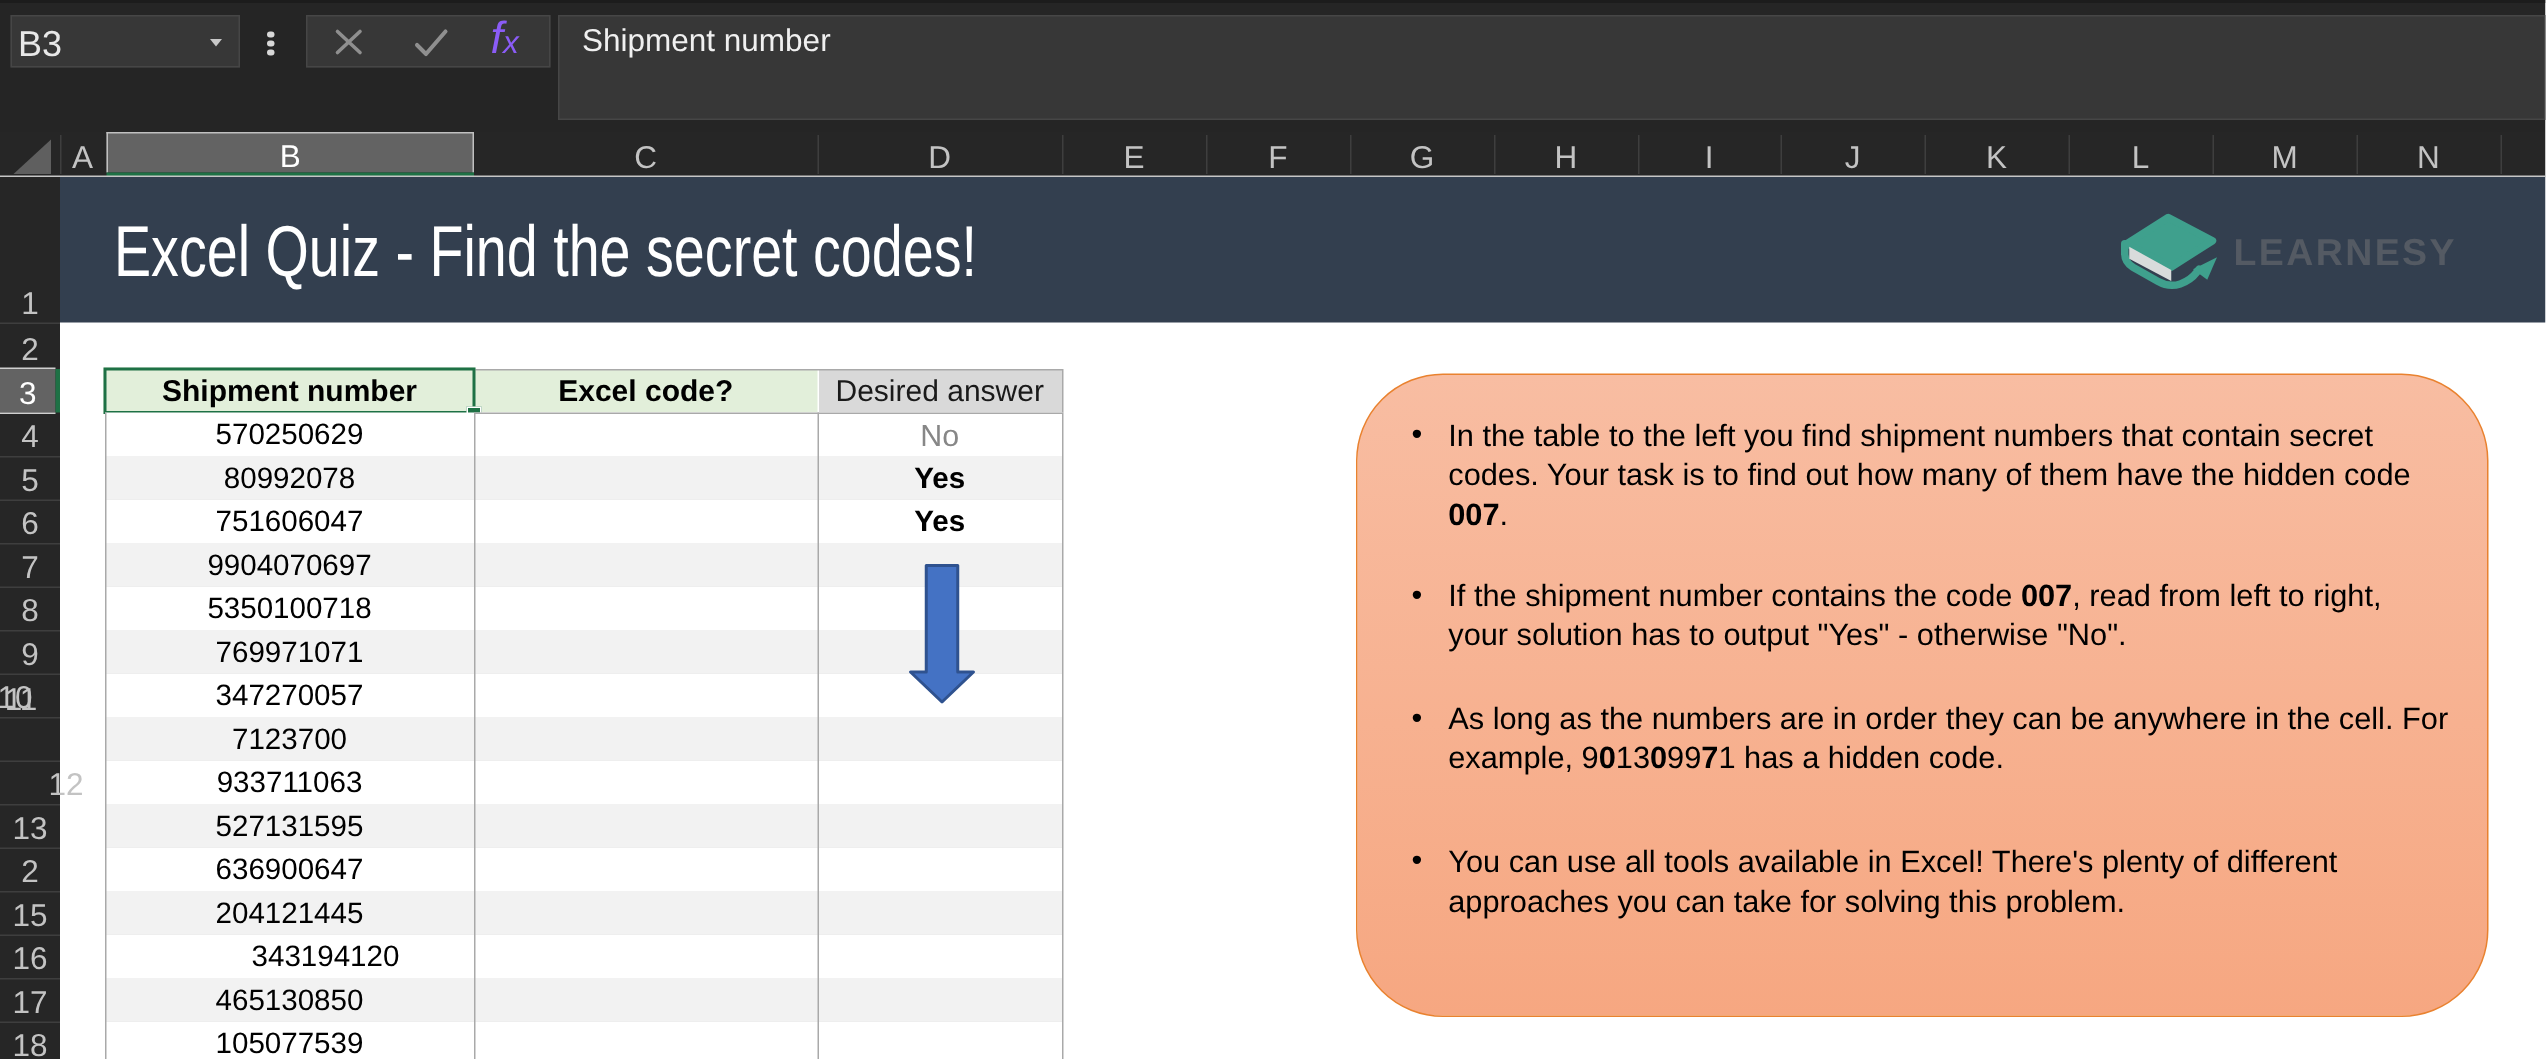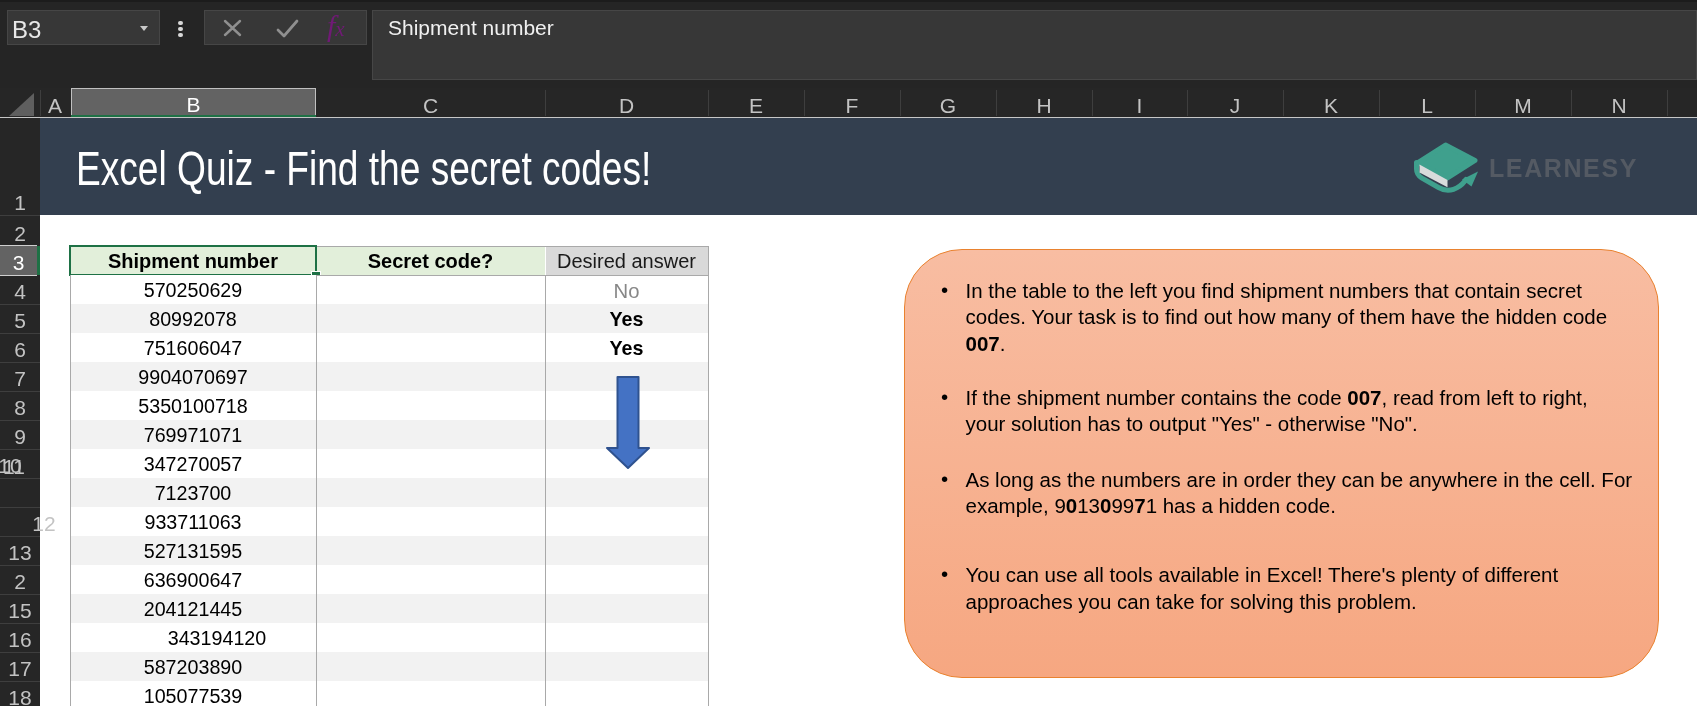--- a/index.html
+++ b/index.html
@@ -21,7 +21,7 @@
 <svg class="abs" style="left:276px;top:18.5px;" width="23" height="19" viewBox="0 0 23 19">
 <path d="M2 11 L8 17 L21 2" stroke="#8f8f8f" stroke-width="2.7" stroke-linecap="round" stroke-linejoin="round" fill="none"></path>
     </svg>
-<div class="abs" style="left:327px;top:11px;color:#701a75;font-size:30px;line-height:1;font-family:Liberation Serif, serif;font-style:italic;">f<span style="font-size:21px;">x</span></div>
+<div class="abs" style="left:327px;top:11px;color:#8b5cf6;font-size:30px;line-height:1;font-family:Liberation Sans, sans-serif;font-style:italic;">f<span style="font-size:21px;">x</span></div>
 <div class="abs" style="left:372px;top:10px;width:1325px;height:70px;background:#373737;border:1px solid #464646;"></div>
 <div class="abs" style="left:388px;top:16.9px;color:#f0f0f0;font-size:21px;line-height:1;">Shipment number</div>
 <div class="abs" style="left:0;top:88px;width:1697px;height:30px;background:#262626;"></div>

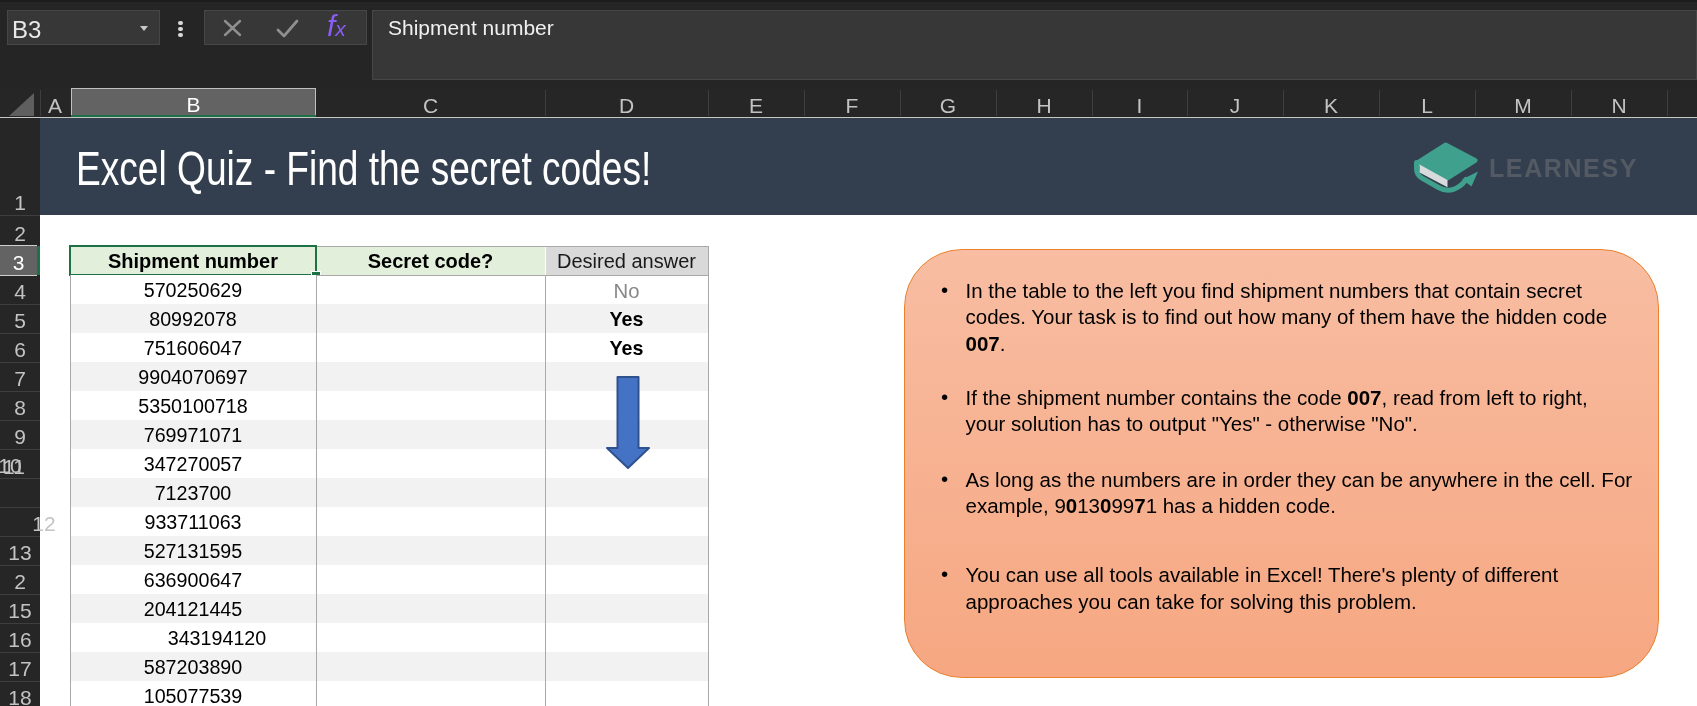--- a/index.html
+++ b/index.html
@@ -109,7 +109,7 @@
 <div class="abs" style="left:708px;top:246px;width:1px;height:29px;background:#a9a9a9;"></div>
 <div class="abs" style="left:69px;top:245px;width:248px;height:31px;background:#e2efda;border:2.5px solid #1e7145;"></div>
 <div class="abs" style="left:70px;top:250.6px;width:246px;color:#000;font-weight:bold;font-size:20px;text-align:center;line-height:1;">Shipment number</div>
-<div class="abs" style="left:316px;top:250.6px;width:229px;color:#000;font-weight:bold;font-size:20px;text-align:center;line-height:1;">Secret code?</div>
+<div class="abs" style="left:316px;top:250.6px;width:229px;color:#000;font-weight:bold;font-size:20px;text-align:center;line-height:1;">Excel code?</div>
 <div class="abs" style="left:545px;top:250.6px;width:163px;color:#1a1a1a;font-size:20px;text-align:center;line-height:1;">Desired answer</div>
 <div class="abs" style="left:311px;top:270.5px;width:9.5px;height:9.5px;background:#1e7145;border:1.5px solid #fff;"></div>
 <div class="abs" style="left:70px;top:275px;width:638px;height:29px;background:#ffffff;"></div>

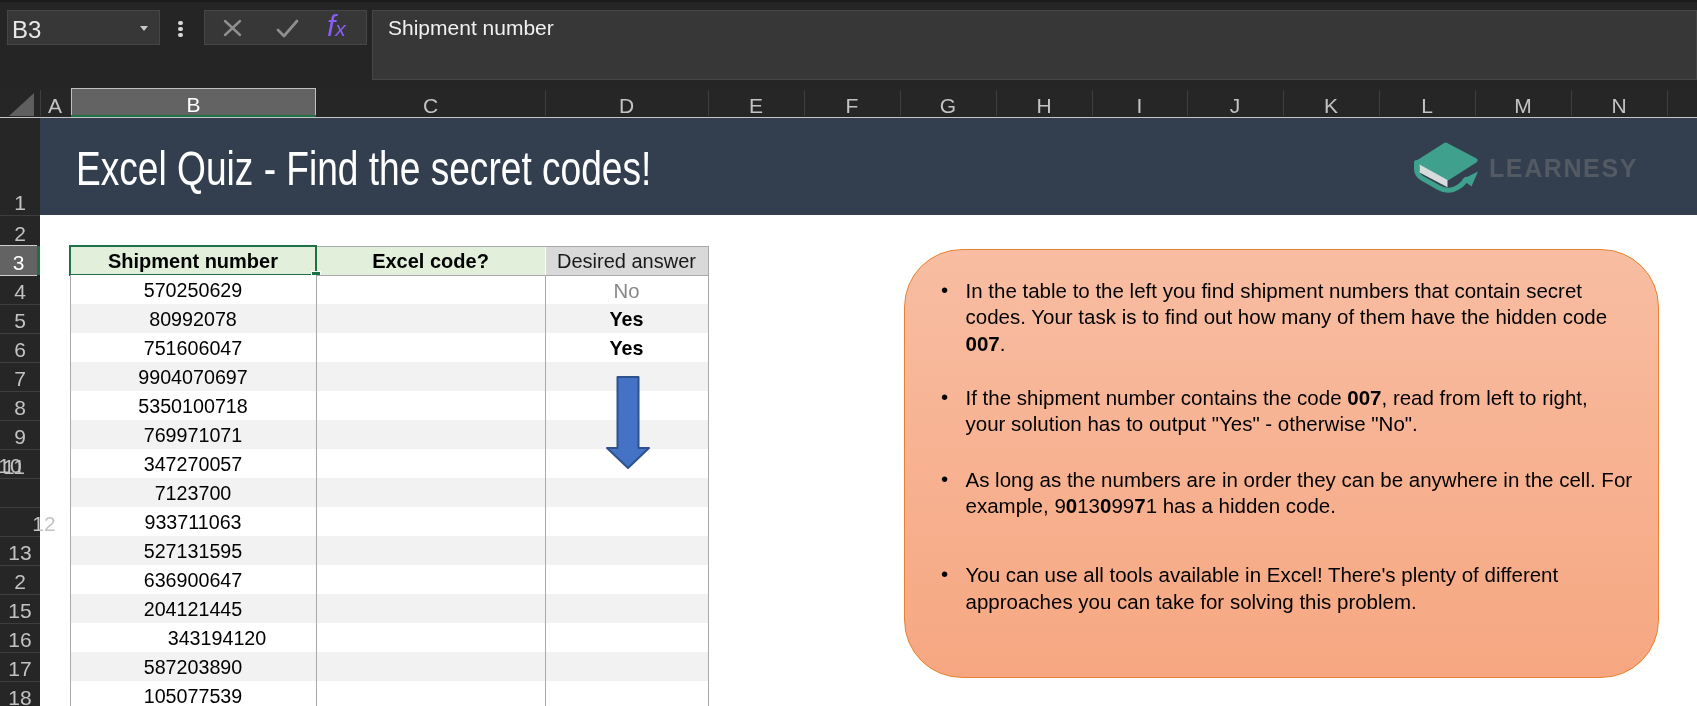--- a/index.html
+++ b/index.html
@@ -155,7 +155,7 @@
 <div class="abs" style="left:70px;top:628.5px;width:246px;color:#000;font-size:19.7px;text-align:center;line-height:1;margin-left:24px;">343194120</div>
 <div class="abs" style="left:70px;top:652px;width:638px;height:1px;background:#bfbfbf;"></div>
 <div class="abs" style="left:70px;top:652px;width:638px;height:29px;background:#f2f2f2;"></div>
-<div class="abs" style="left:70px;top:657.5px;width:246px;color:#000;font-size:19.7px;text-align:center;line-height:1;">587203890</div>
+<div class="abs" style="left:70px;top:657.5px;width:246px;color:#000;font-size:19.7px;text-align:center;line-height:1;">465130850</div>
 <div class="abs" style="left:70px;top:681px;width:638px;height:1px;background:#bfbfbf;"></div>
 <div class="abs" style="left:70px;top:681px;width:638px;height:25px;background:#ffffff;"></div>
 <div class="abs" style="left:70px;top:686.5px;width:246px;color:#000;font-size:19.7px;text-align:center;line-height:1;">105077539</div>

